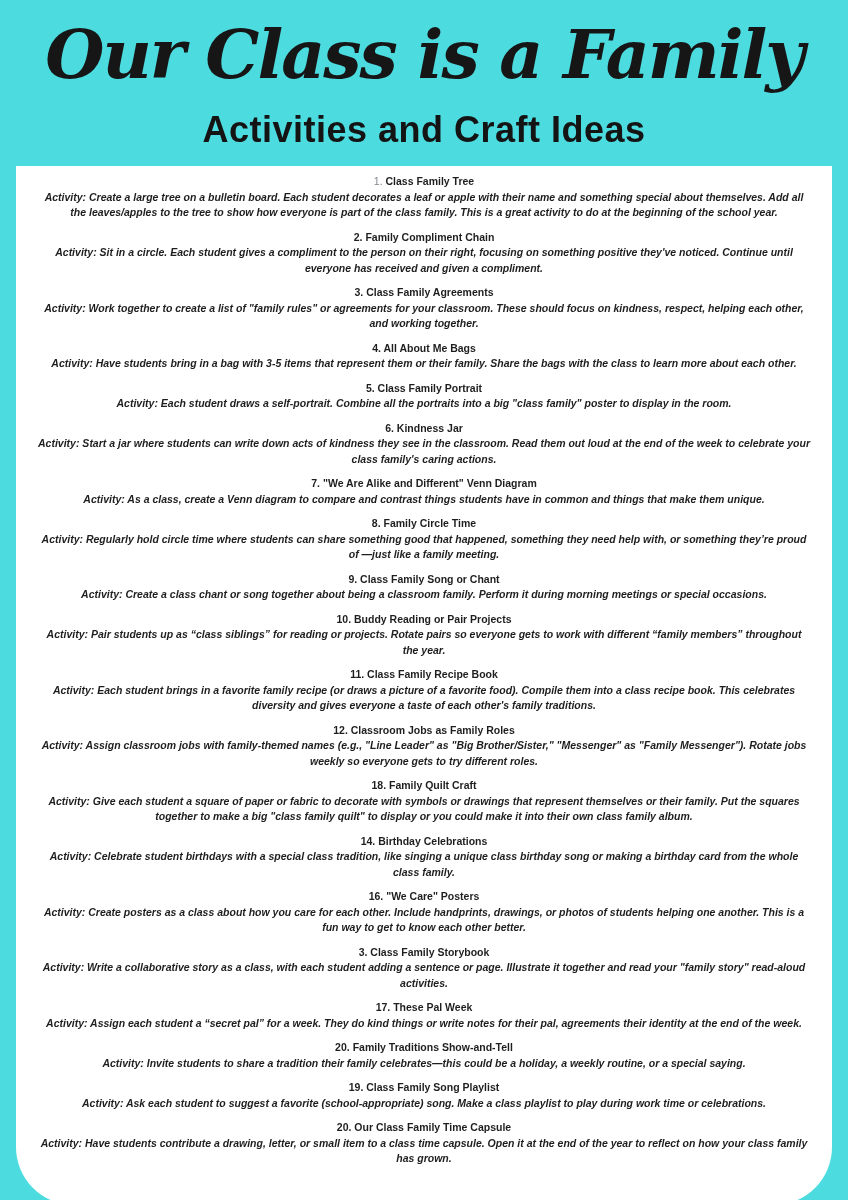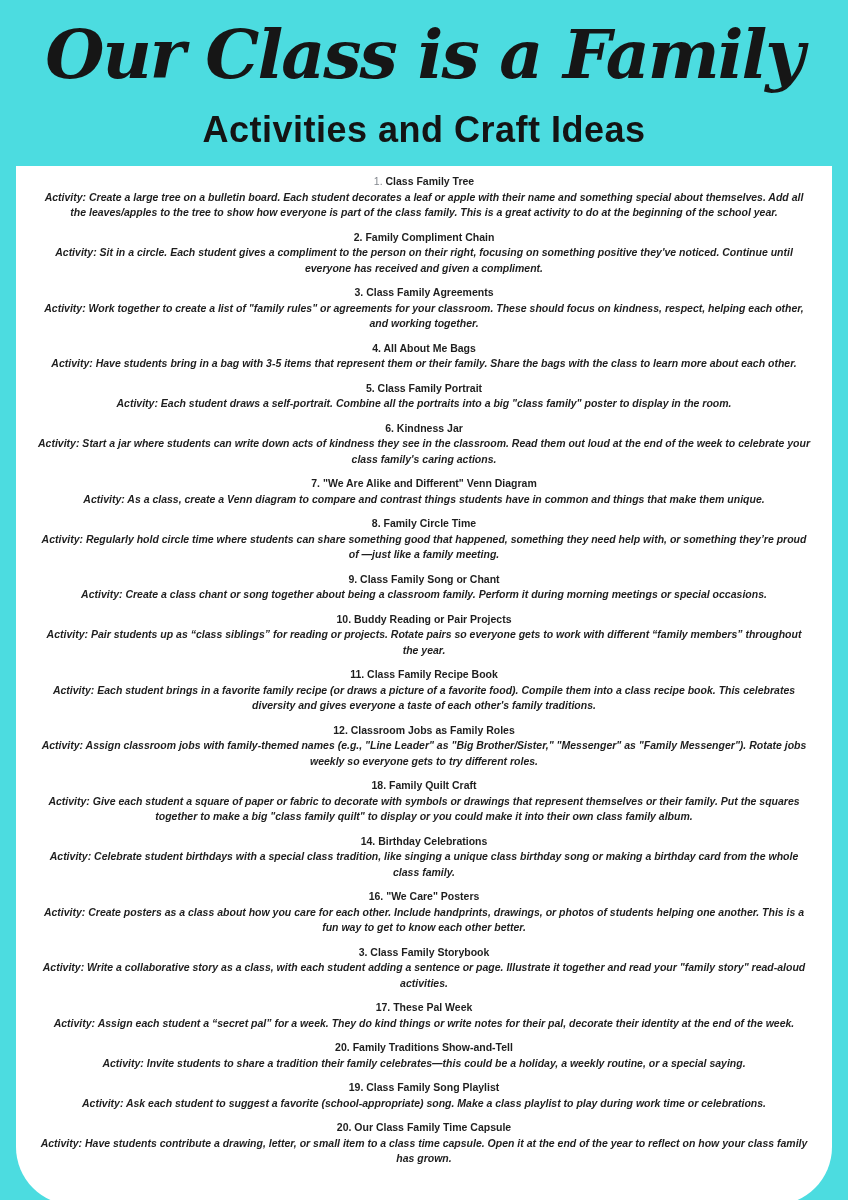--- a/index.html
+++ b/index.html
@@ -158,7 +158,7 @@
 
   <div class="item">
     <div class="item-title"><span class="num">17.</span> <span>These Pal Week</span></div>
-    <div class="item-desc">Activity: Assign each student a “secret pal” for a week. They do kind things or write notes for their pal, decorate their identity at the end of the week.</div>
+    <div class="item-desc">Activity: Assign each student a “secret pal” for a week. They do kind things or write notes for their pal, agreements their identity at the end of the week.</div>
   </div>
 
   <div class="item">

